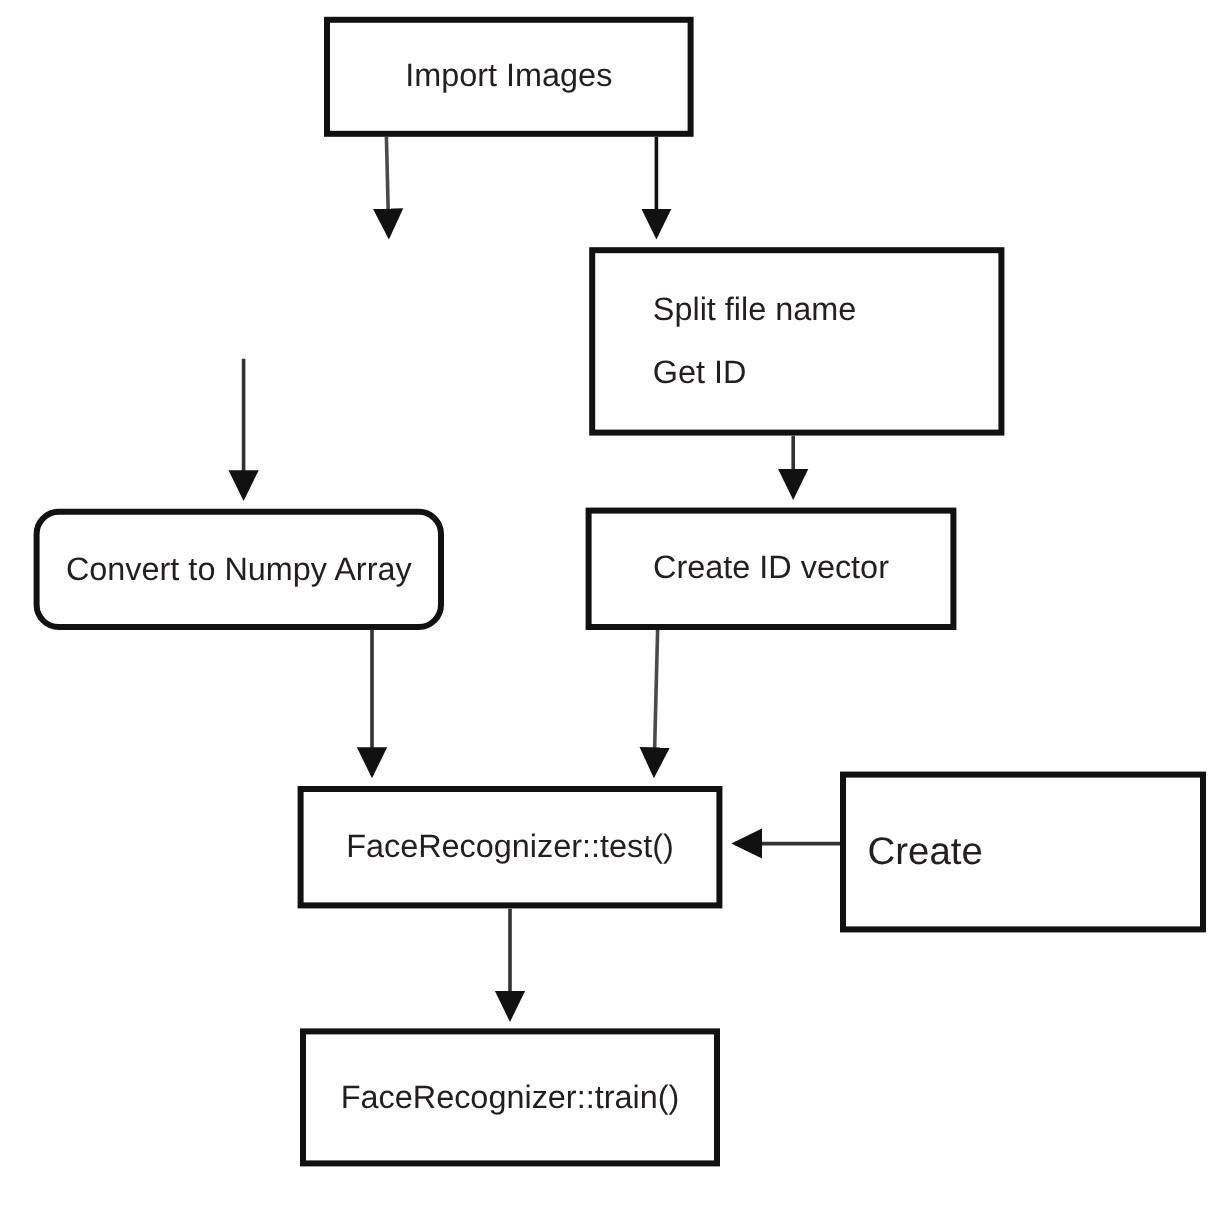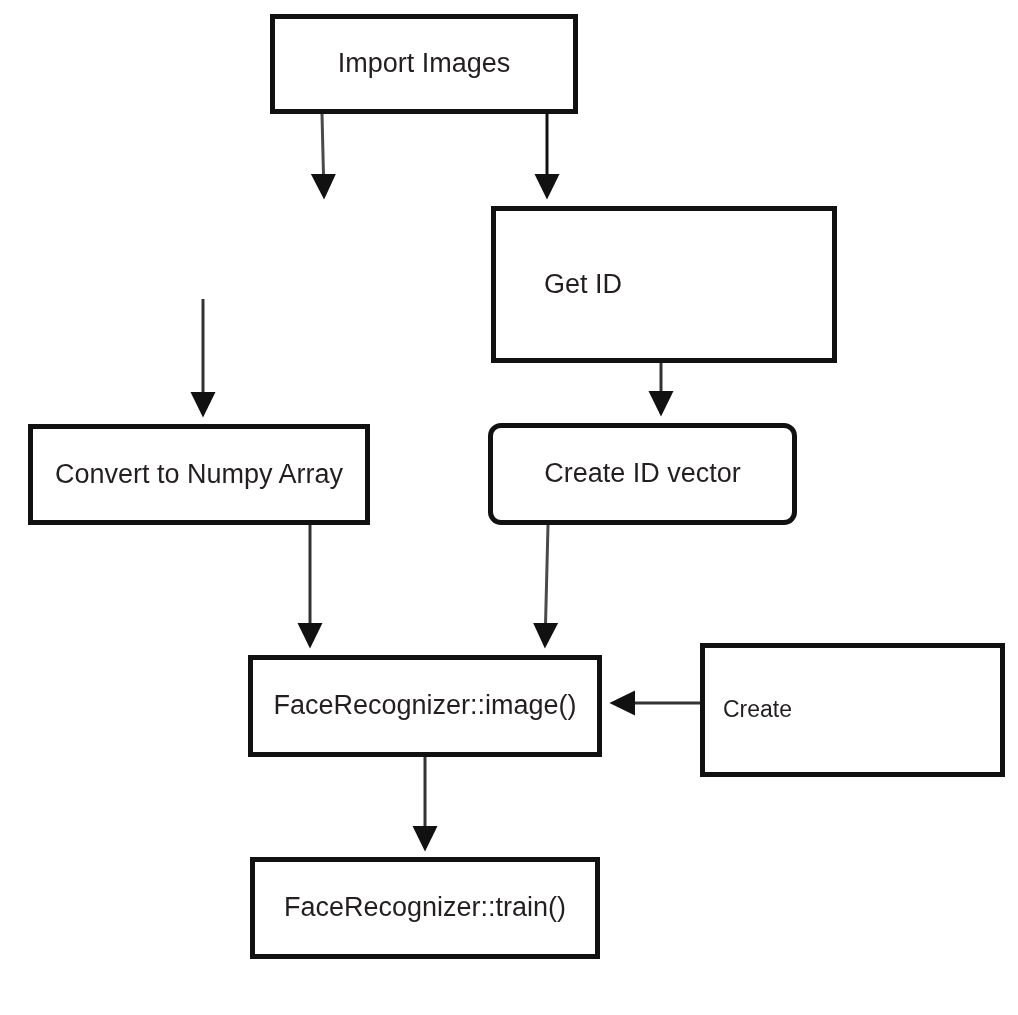--- a/index.html
+++ b/index.html
@@ -119,6 +119,7 @@
 
 
   <div class="node leftal" id="n-split">
+    <span class="line">Split file name</span>
     <span class="line">Get ID</span>
   </div>
 

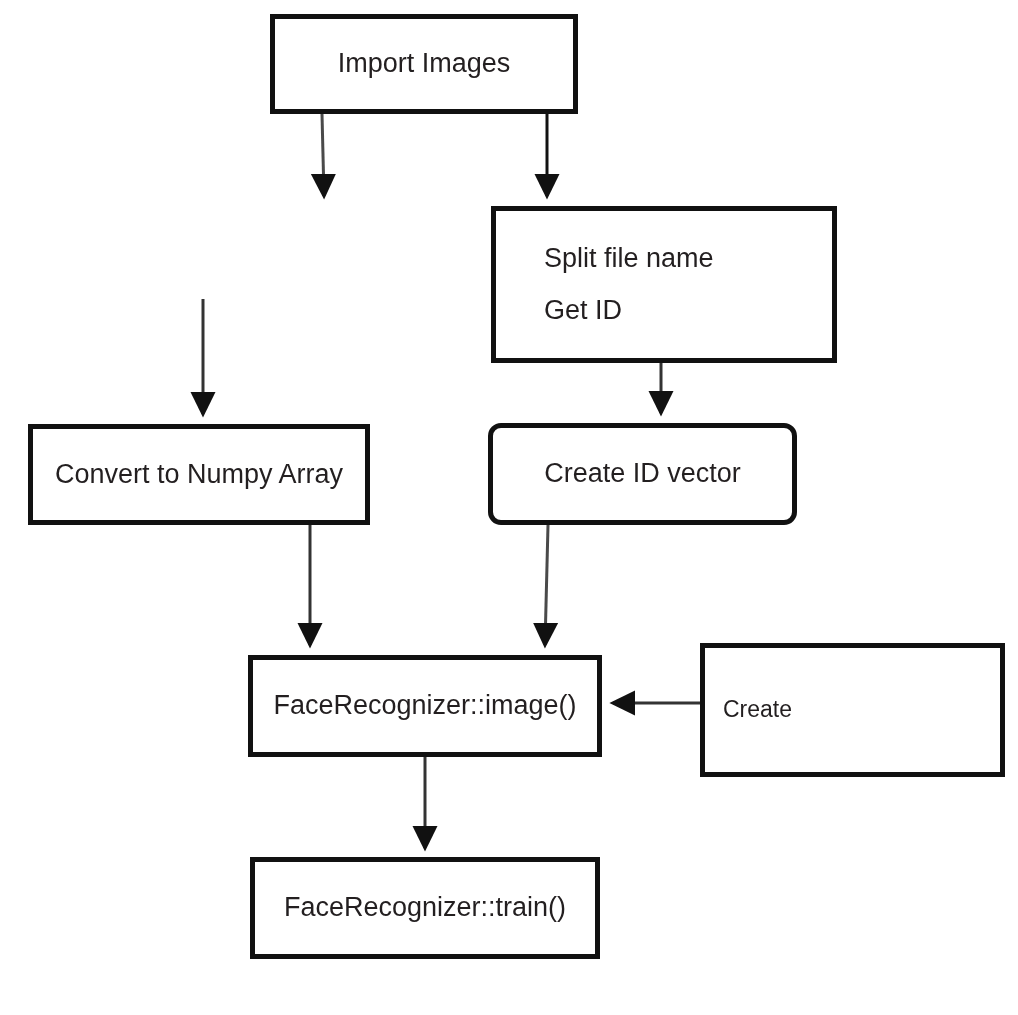--- a/index.html
+++ b/index.html
@@ -61,7 +61,7 @@
   #n-resize        { left: 24px;  top: 207px; width: 368px; height: 92px;  }
   #n-split         { left: 491px; top: 206px; width: 346px; height: 157px; padding-left: 48px; }
   #n-split .line   { margin: 10px 0; }
-  #n-numpy         { left: 28px;  top: 424px; width: 342px; height: 101px; }
+  #n-numpy         { left: 28px;  top: 424px; width: 342px; height: 101px; border-radius: 21px; }
   #n-idvector      { left: 488px; top: 423px; width: 309px; height: 102px; border-radius: 13px; }
   #n-test          { left: 248px; top: 655px; width: 354px; height: 102px; }
   #n-lbph          { left: 700px; top: 643px; width: 305px; height: 134px; padding-left: 18px; }

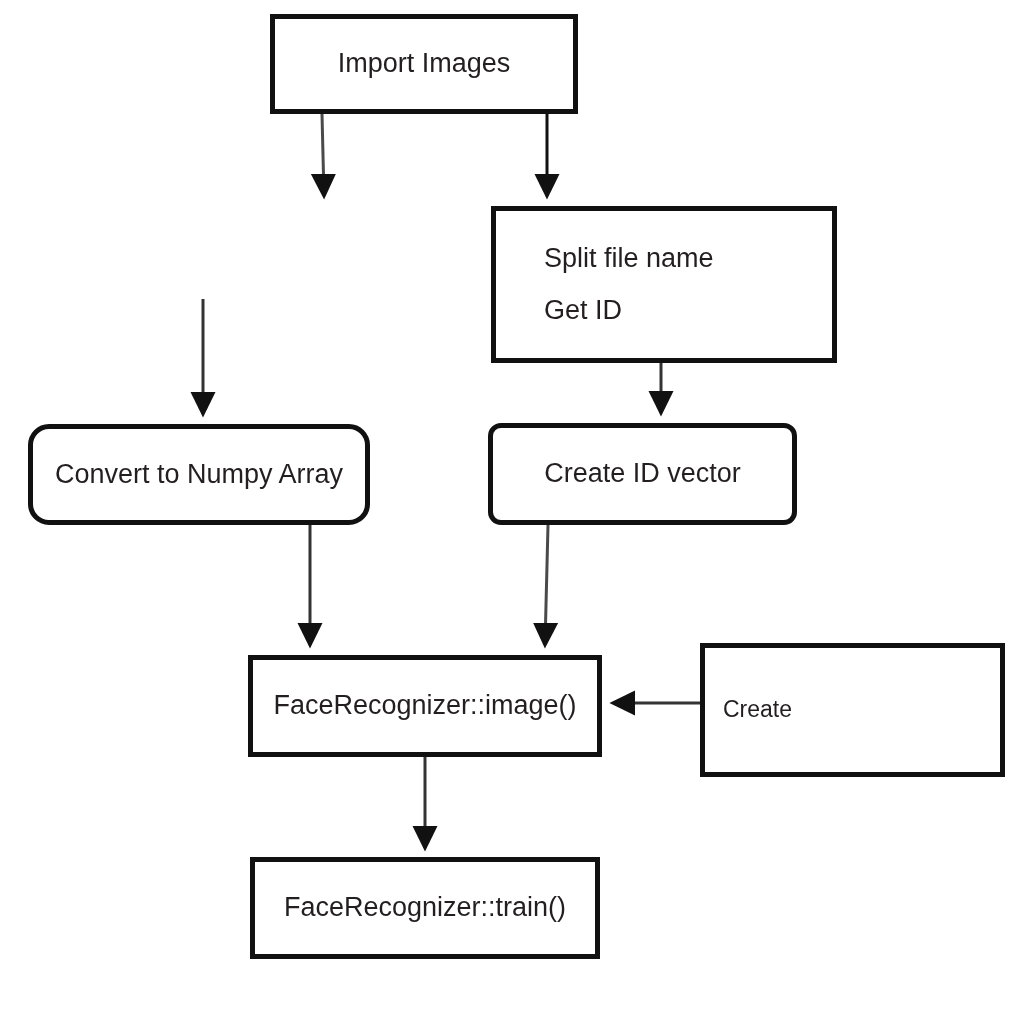--- a/index.html
+++ b/index.html
@@ -62,7 +62,7 @@
   #n-split         { left: 491px; top: 206px; width: 346px; height: 157px; padding-left: 48px; }
   #n-split .line   { margin: 10px 0; }
   #n-numpy         { left: 28px;  top: 424px; width: 342px; height: 101px; border-radius: 21px; }
-  #n-idvector      { left: 488px; top: 423px; width: 309px; height: 102px; border-radius: 13px; }
+  #n-idvector      { left: 488px; top: 423px; width: 309px; height: 102px; }
   #n-test          { left: 248px; top: 655px; width: 354px; height: 102px; }
   #n-lbph          { left: 700px; top: 643px; width: 305px; height: 134px; padding-left: 18px; }
   #n-lbph .line    { margin: 2px 0; font-size: 23px; }

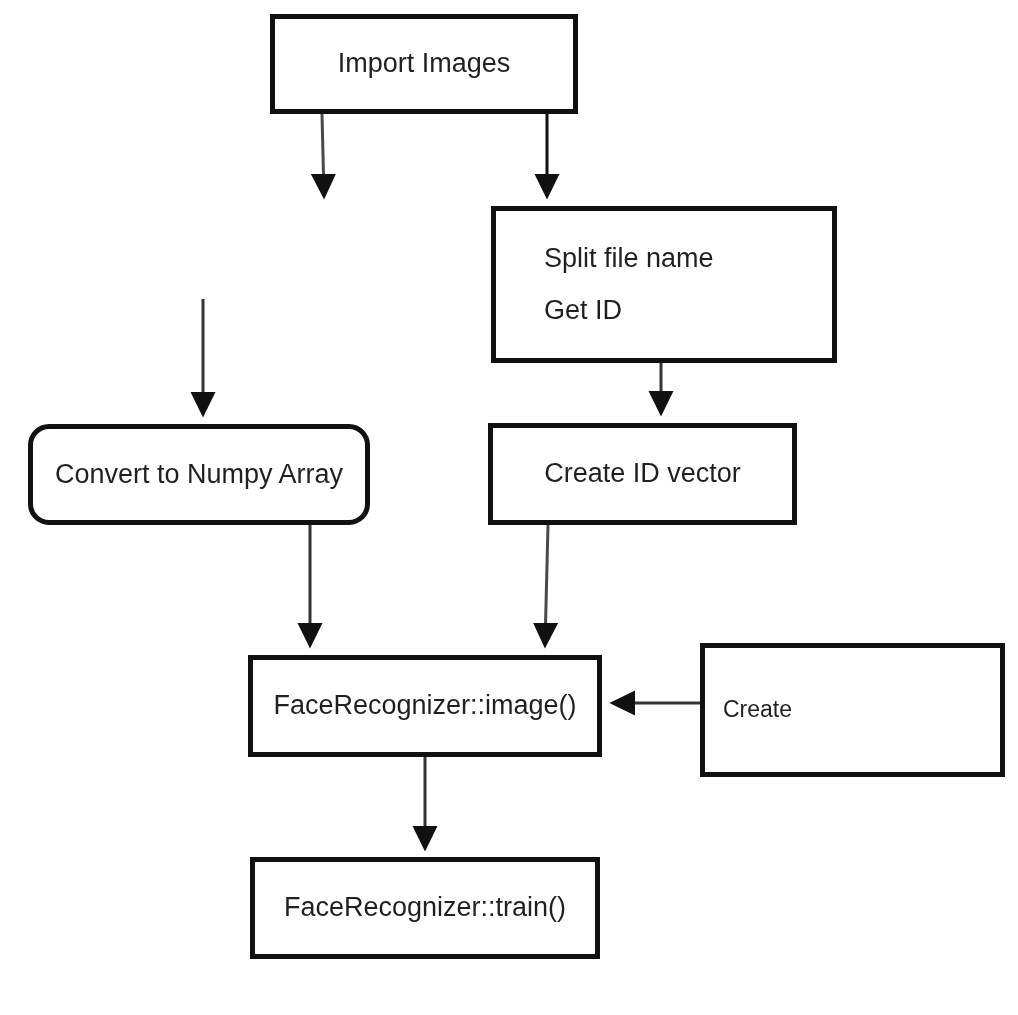--- a/index.html
+++ b/index.html
@@ -132,7 +132,7 @@
   </div>
 
   <div class="node center" id="n-test">
-    <span class="line">FaceRecognizer::image()</span>
+    <span class="line">FaceRecognizer::test()</span>
   </div>
 
   <div class="node leftal" id="n-lbph">

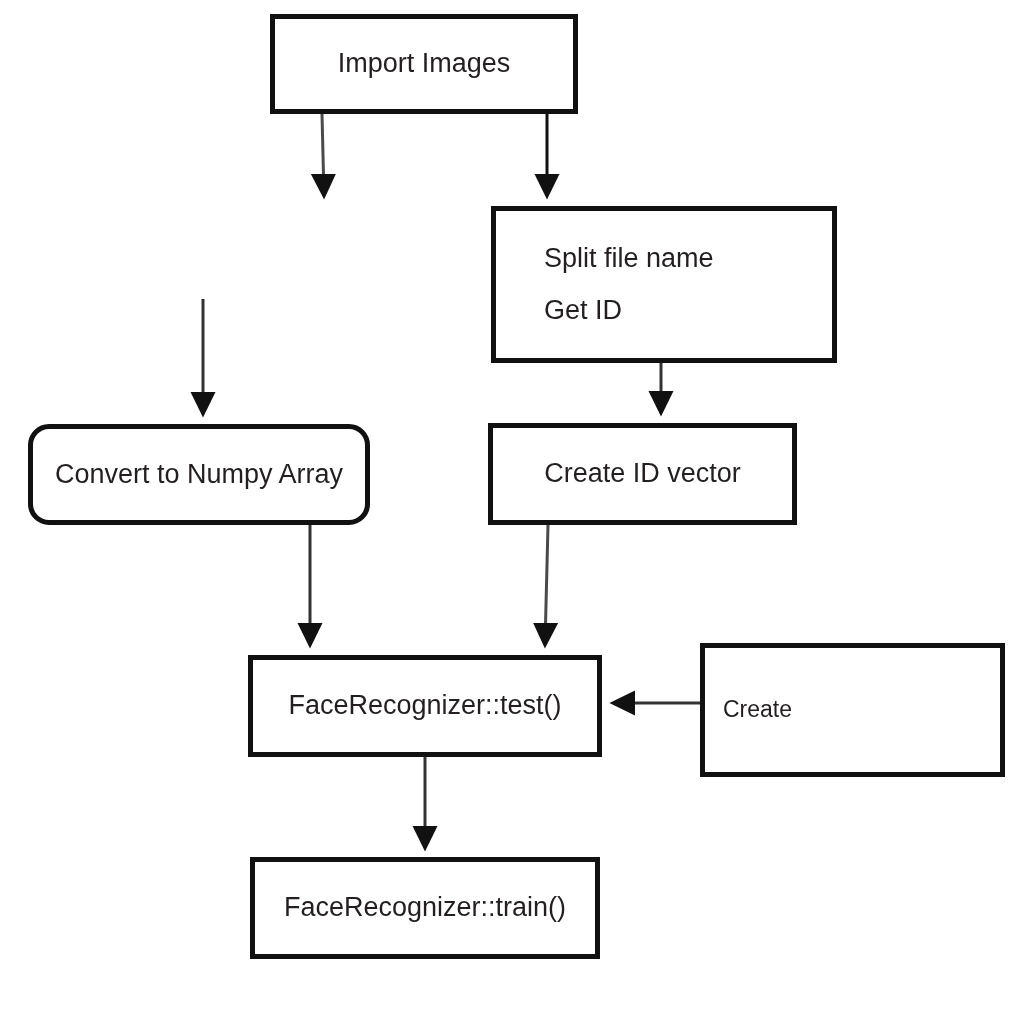--- a/index.html
+++ b/index.html
@@ -65,7 +65,7 @@
   #n-idvector      { left: 488px; top: 423px; width: 309px; height: 102px; }
   #n-test          { left: 248px; top: 655px; width: 354px; height: 102px; }
   #n-lbph          { left: 700px; top: 643px; width: 305px; height: 134px; padding-left: 18px; }
-  #n-lbph .line    { margin: 2px 0; font-size: 23px; }
+  #n-lbph .line    { margin: 2px 0; font-size: 32px; }
   #n-train         { left: 250px; top: 857px; width: 350px; height: 102px; }
 </style>
 </head>

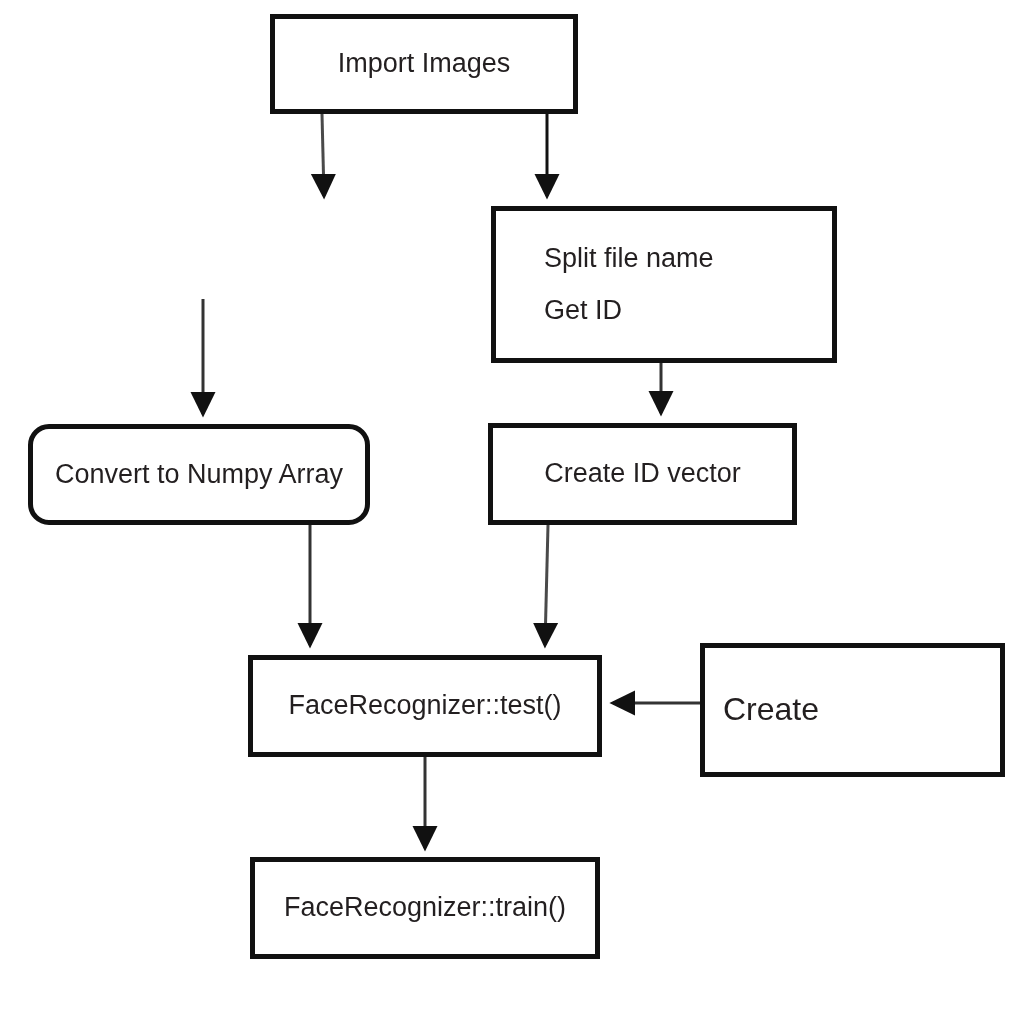--- a/index.html
+++ b/index.html
@@ -66,7 +66,7 @@
   #n-test          { left: 248px; top: 655px; width: 354px; height: 102px; }
   #n-lbph          { left: 700px; top: 643px; width: 305px; height: 134px; padding-left: 18px; }
   #n-lbph .line    { margin: 2px 0; font-size: 32px; }
-  #n-train         { left: 250px; top: 857px; width: 350px; height: 102px; }
+  #n-train         { left: 250px; top: 857px; width: 350px; height: 115px; }
 </style>
 </head>
 <body>

